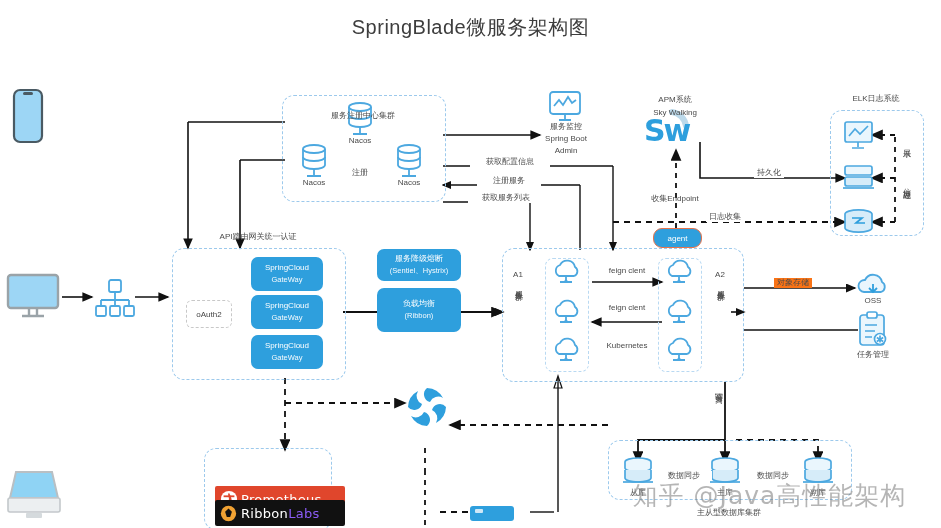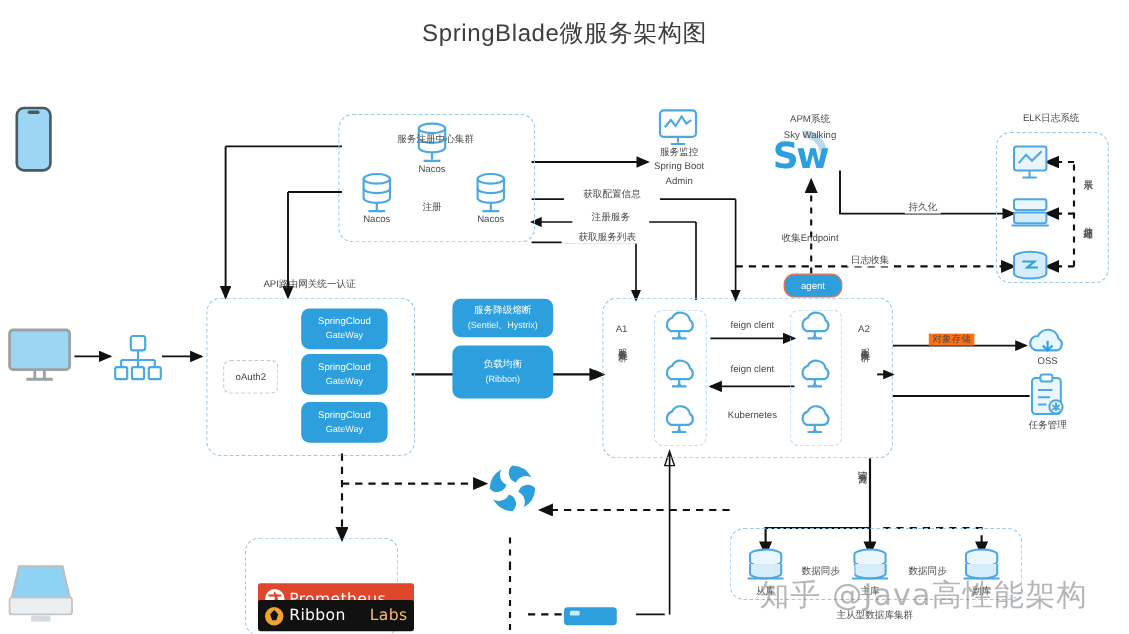--- a/index.html
+++ b/index.html
@@ -60,7 +60,7 @@
     display:flex;align-items:center;font-size:13px;padding-left:26px;
     font-family:"DejaVu Sans",sans-serif;letter-spacing:.3px;
   }
-  .grafana .orange{color:#fdba74;margin-left:20px;}
+  .grafana .orange{color:#8b5cf6;margin-left:0;}
   .watermark{
     position:absolute;left:560px;top:478px;width:419px;height:34px;
     font-size:25px;color:rgba(120,120,120,0.55);

